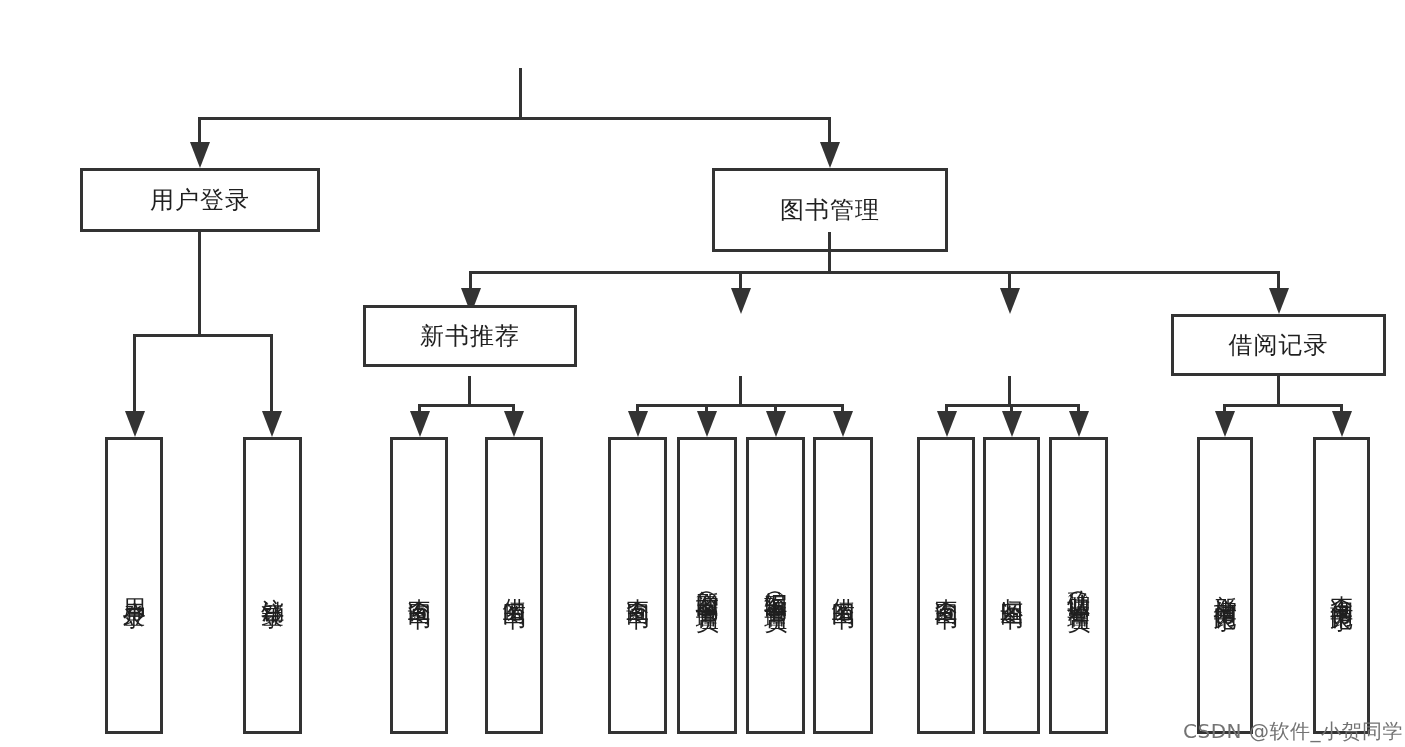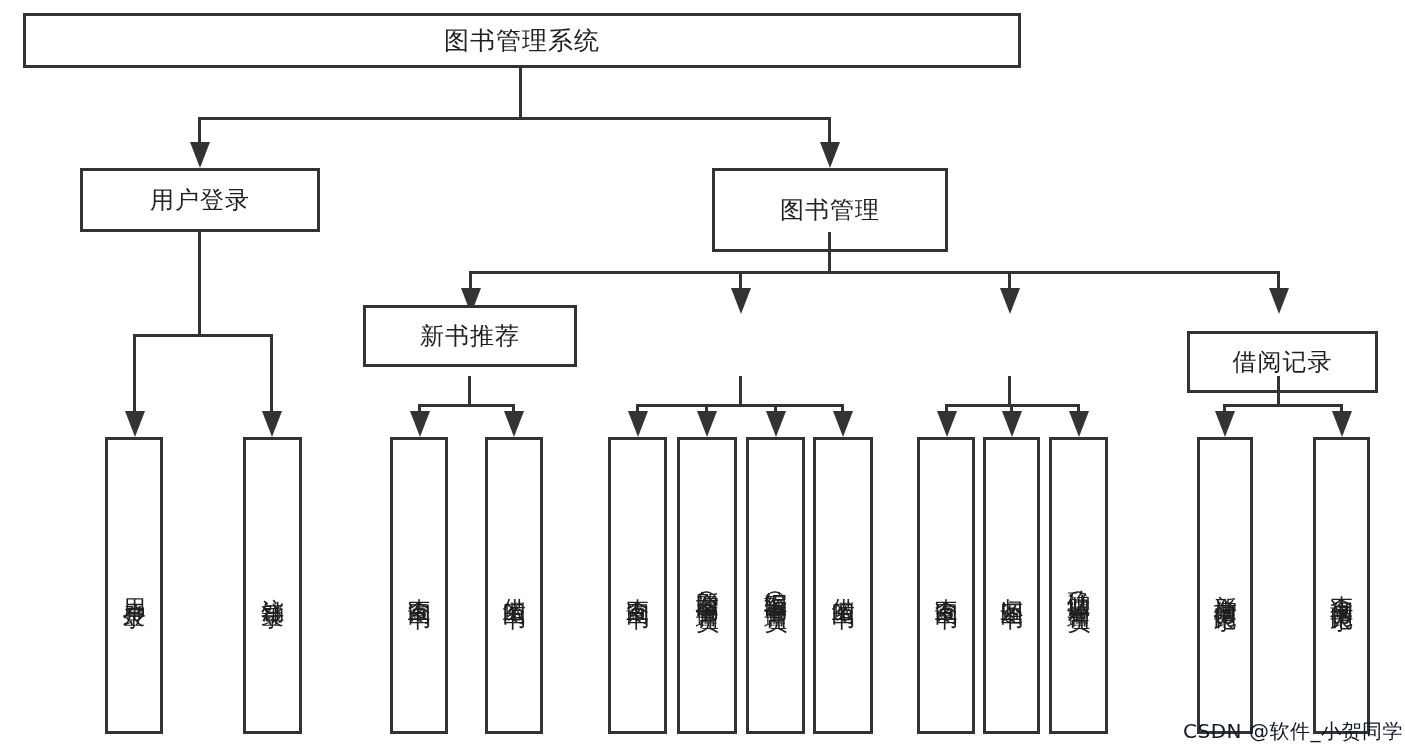--- a/index.html
+++ b/index.html
@@ -38,9 +38,6 @@
 
 <div class="canvas">
 
-  <div class="node root" style="left:23px;top:13px;width:998px;height:55px;">
-    <span>图书管理系统</span>
-  </div>
 
   <div class="vl" style="left:519px;top:68px;height:50px;"></div>
   <div class="hl" style="left:198px;top:117px;width:633px;"></div>

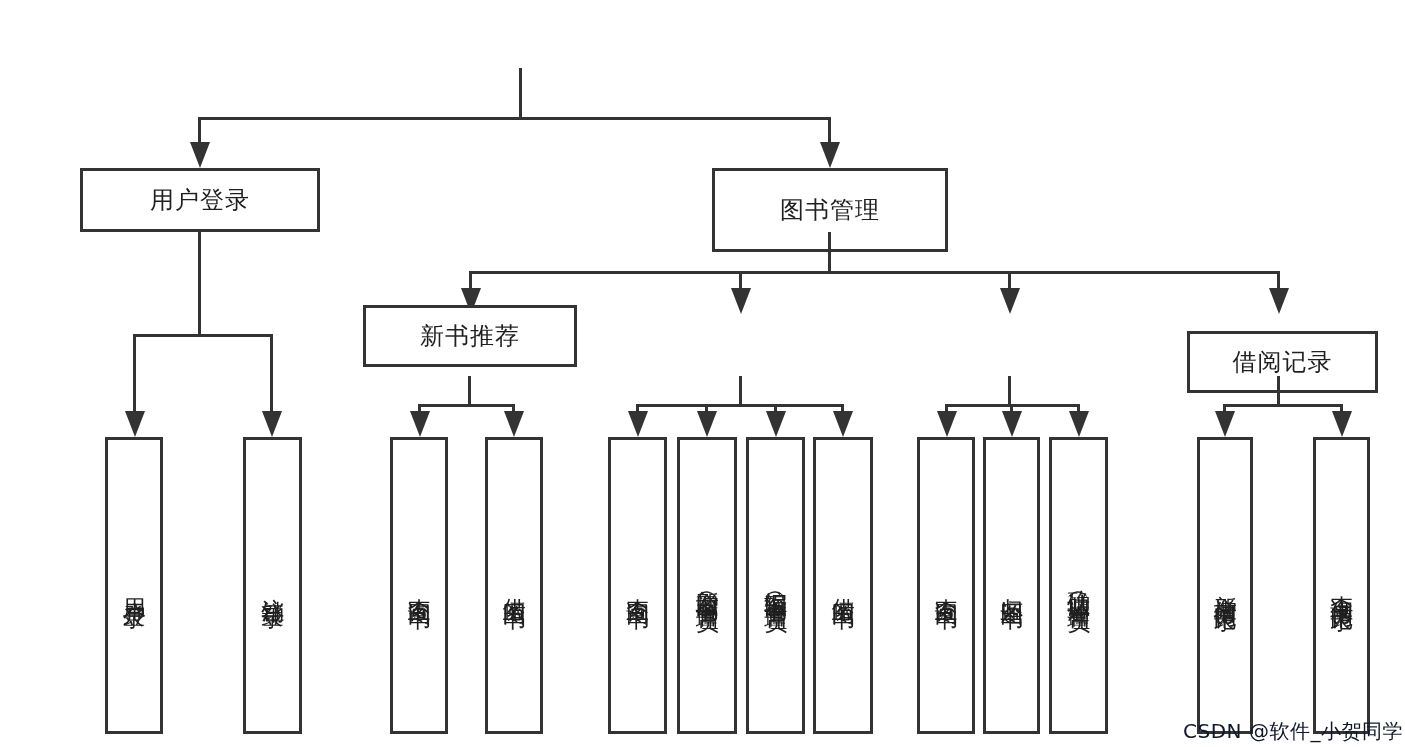--- a/index.html
+++ b/index.html
@@ -74,7 +74,7 @@
   <div class="node" style="left:363px;top:305px;width:214px;height:62px;">
     <span>新书推荐</span>
   </div>
-  <div class="node" style="left:1171px;top:331px;width:191px;height:62px;margin-left:16px;">
+  <div class="node" style="left:1171px;top:314px;width:215px;height:62px;">
     <span>借阅记录</span>
   </div>
 

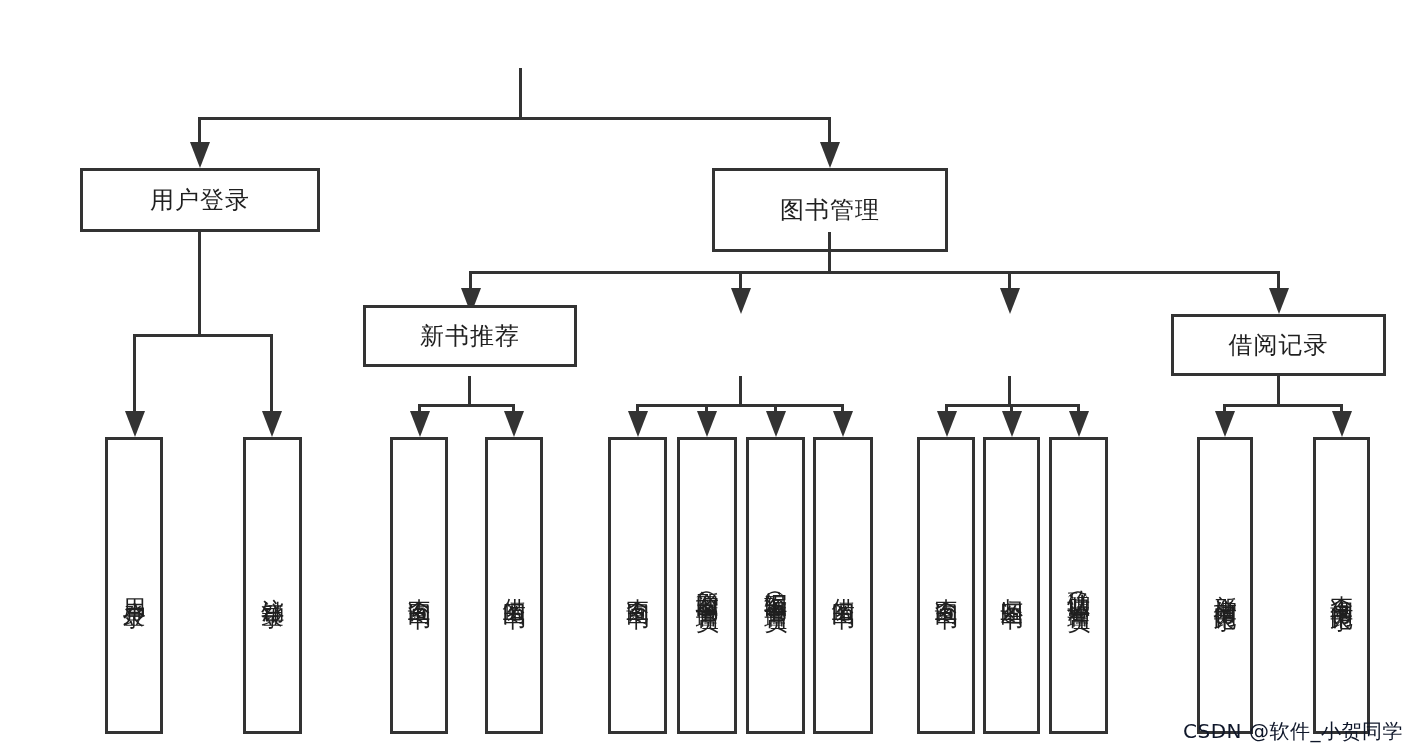--- a/index.html
+++ b/index.html
@@ -30,7 +30,7 @@
     border-top:26px solid #333333;
   }
   .watermark{
-    position:absolute;font-size:20px;color:#0f172a;letter-spacing:0.5px;white-space:nowrap;
+    position:absolute;font-size:20px;color:#737373;letter-spacing:0.5px;white-space:nowrap;
   }
 </style>
 </head>

